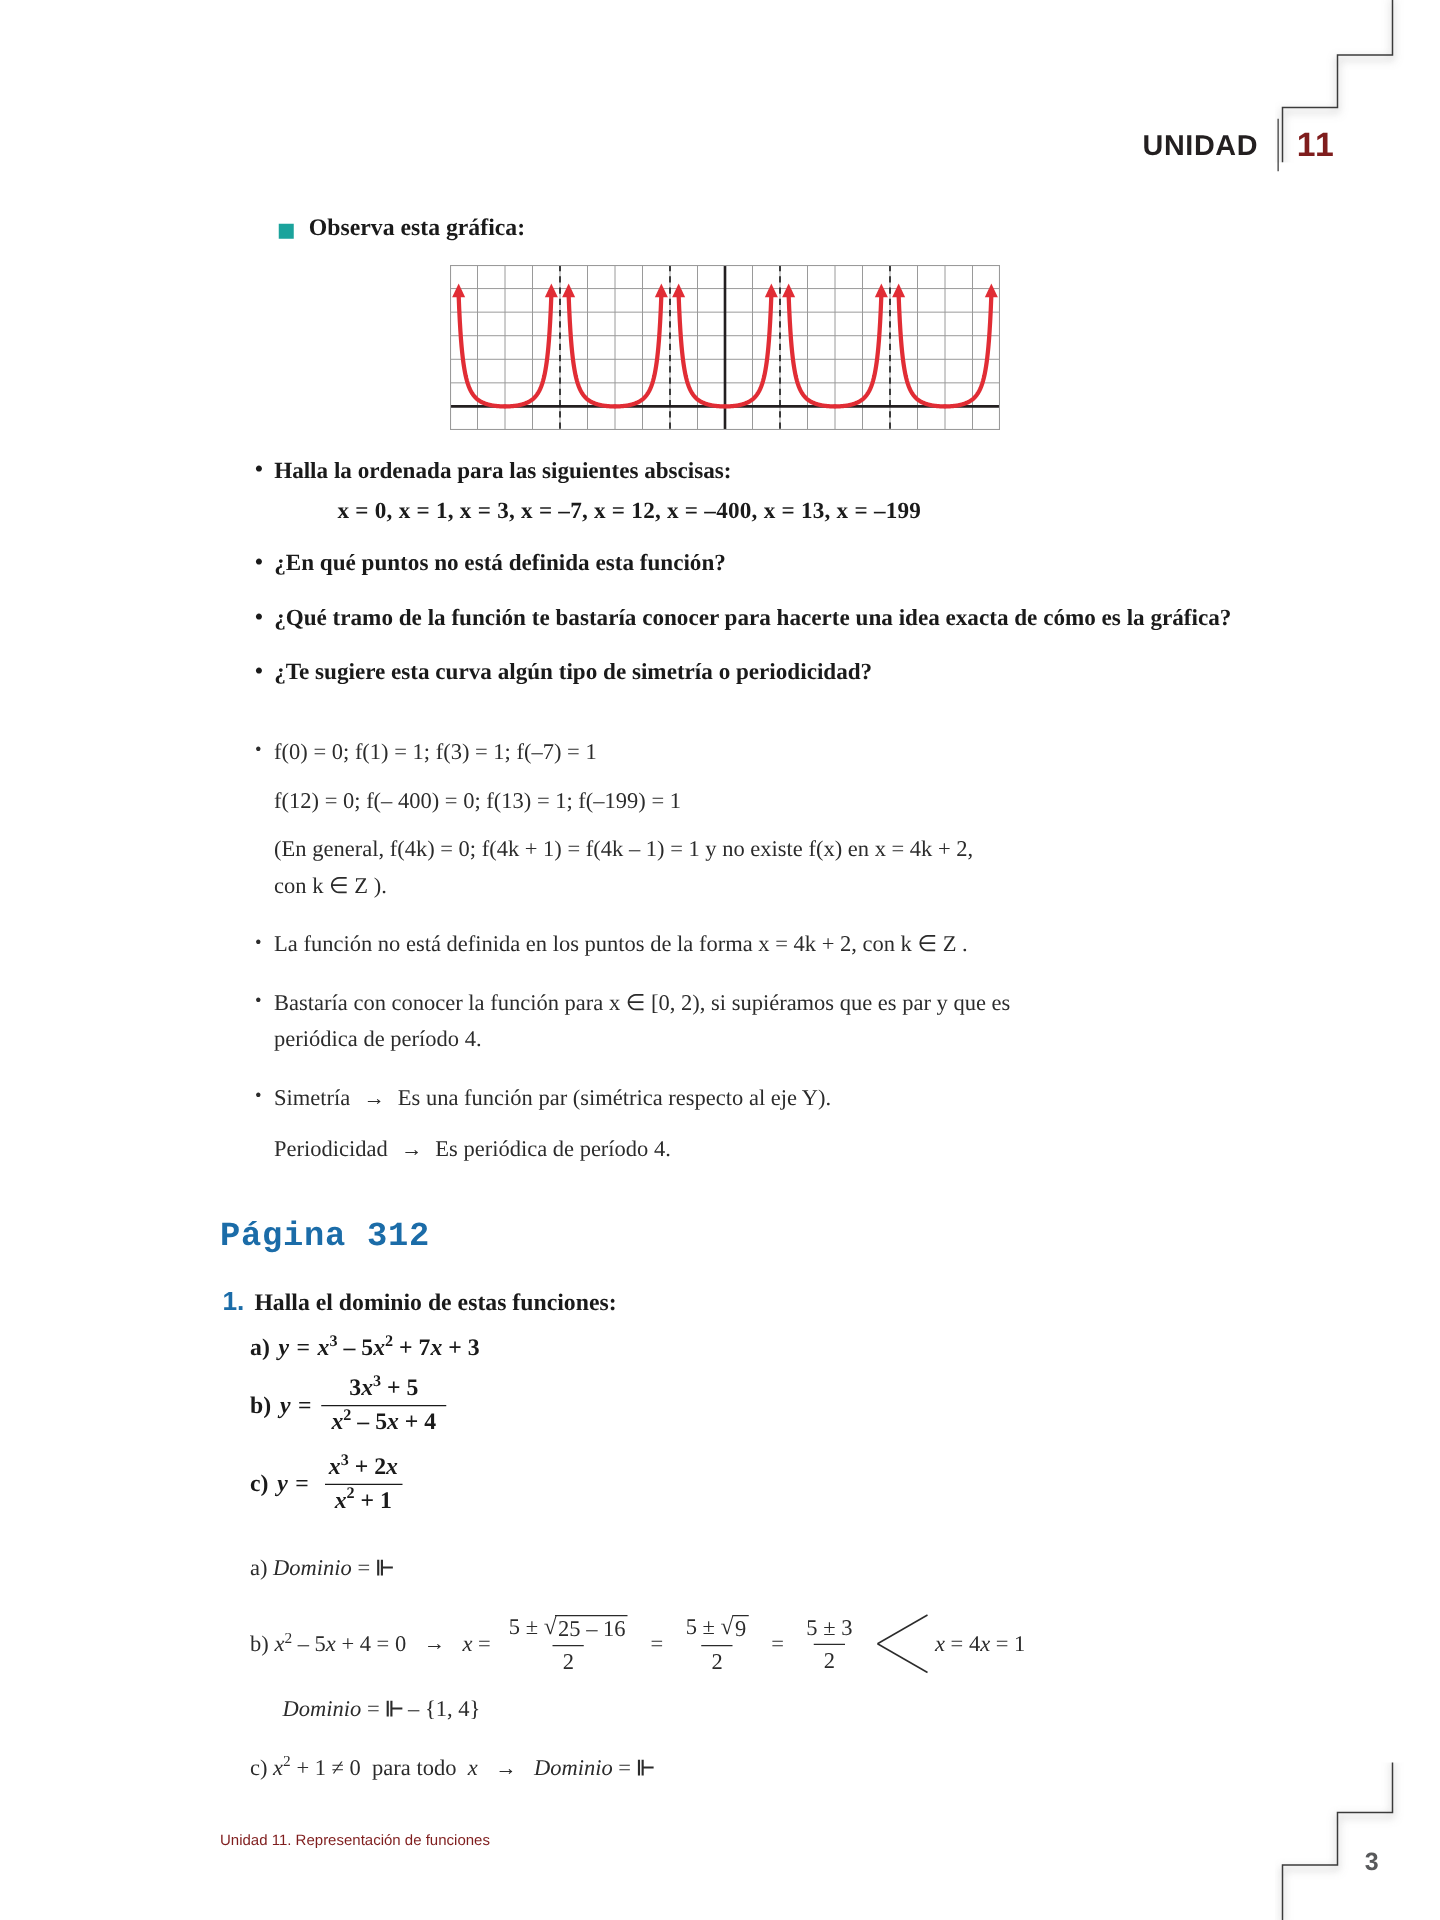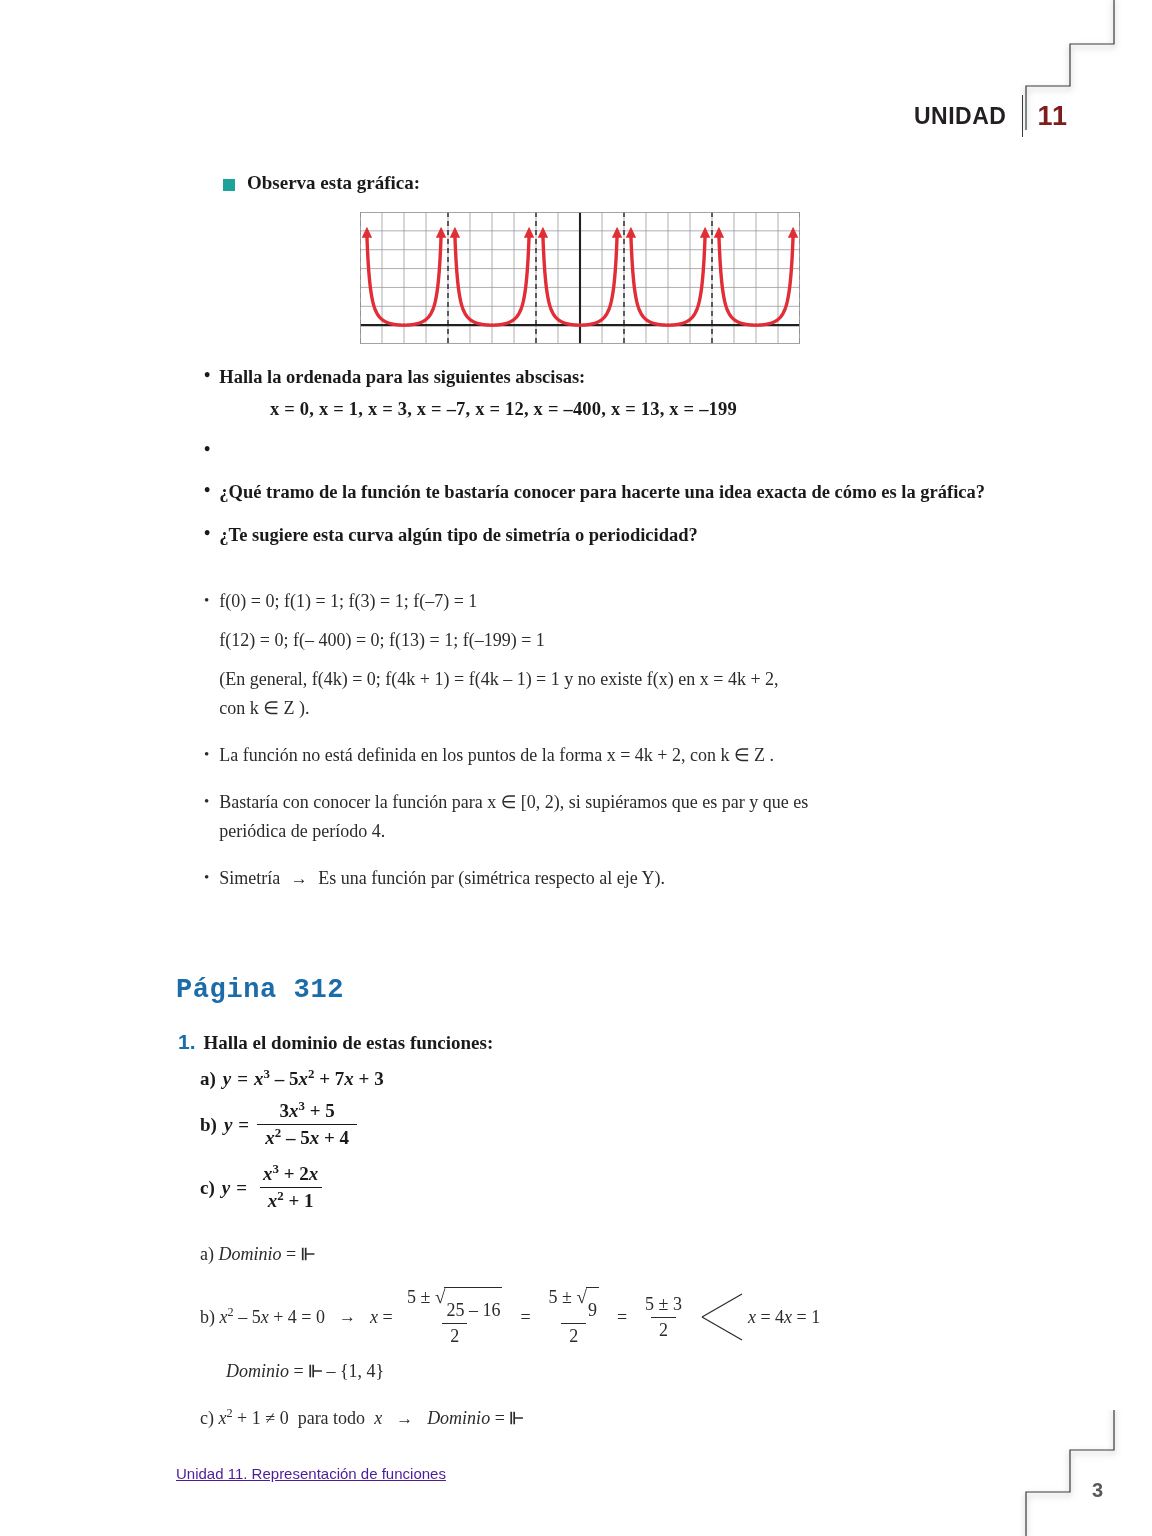--- a/index.html
+++ b/index.html
@@ -263,6 +263,7 @@
 
   <div class="q-item">
     <span class="q-dot">•</span>
+    <span>¿En qué puntos no está definida esta función?</span>
   </div>
 
   <div class="q-item">

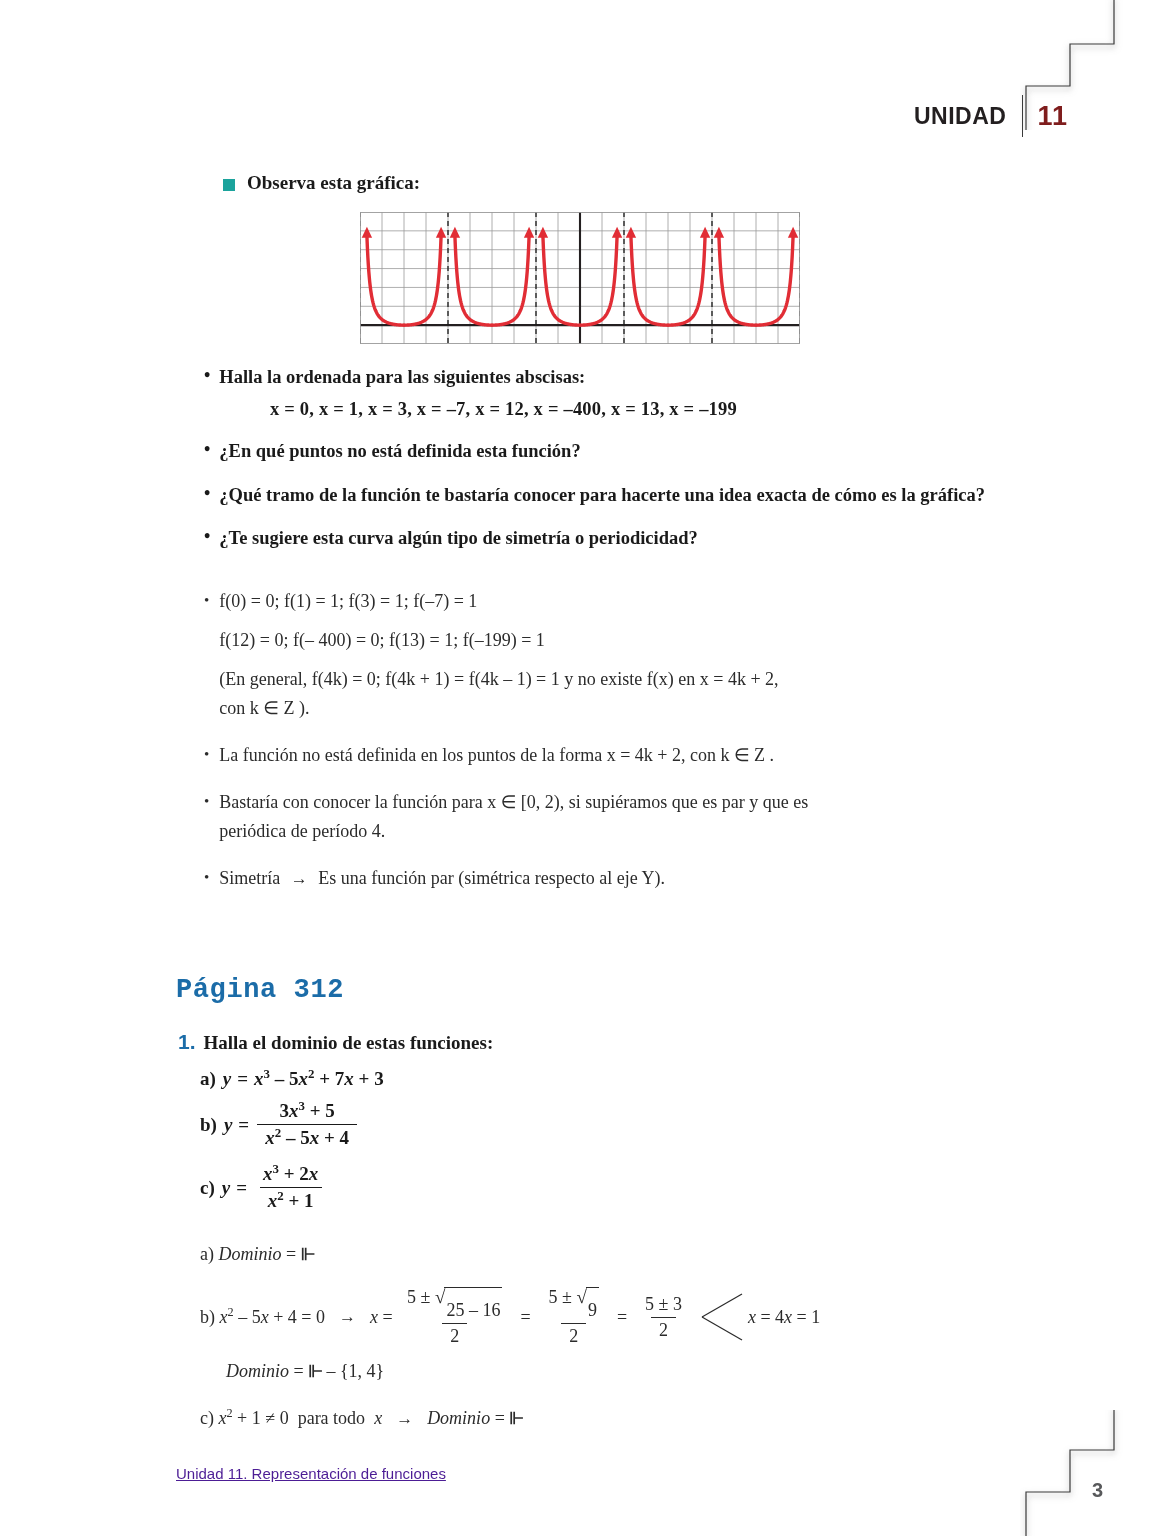--- a/index.html
+++ b/index.html
@@ -321,6 +321,11 @@
         <span>Es una función par (simétrica respecto al eje  Y).</span>
       </div>
       <div style="height:12px"></div>
+      <div class="a-line">
+        <span>Periodicidad</span>
+        <span class="arrow">→</span>
+        <span>Es periódica de período 4.</span>
+      </div>
     </div>
   </div>
 </div>

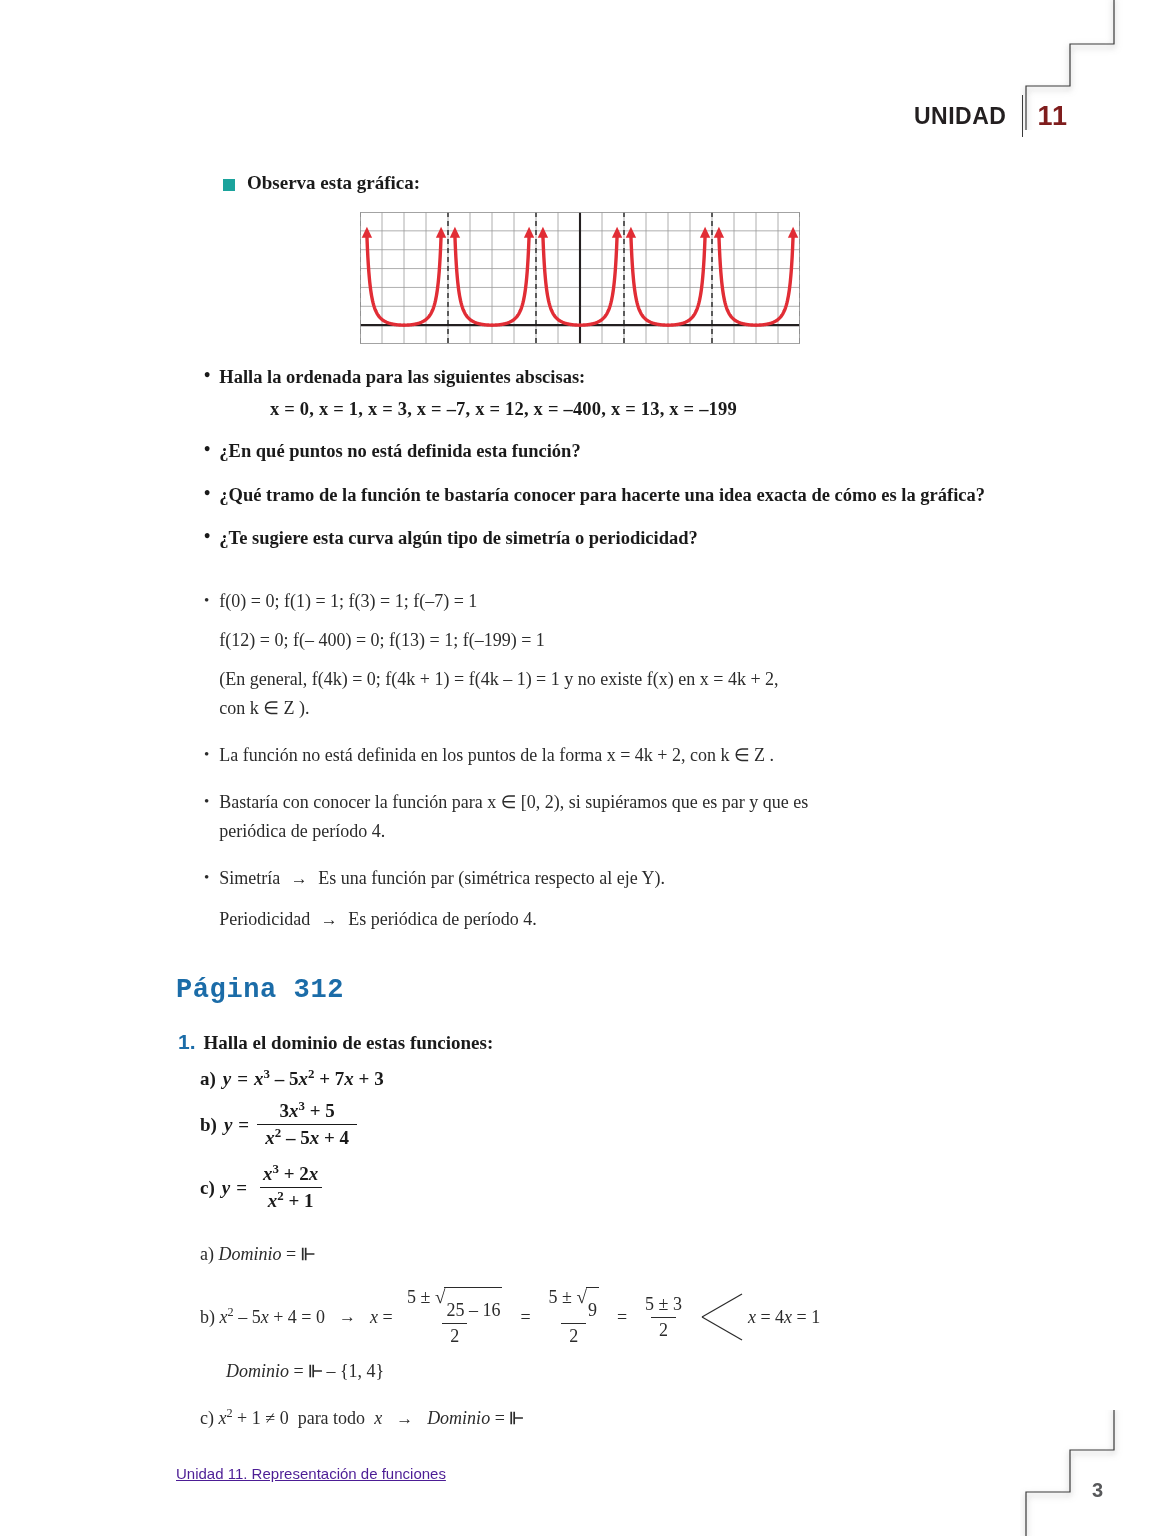--- a/index.html
+++ b/index.html
@@ -127,7 +127,7 @@
 
   .sqrt{display:inline-flex;align-items:stretch;}
   .sqrt .rad{font-size:19px;line-height:1;margin-right:-1px;}
-  .sqrt .under{border-top:1.1px solid #2b2b2b;padding:12px 2px 0 2px;}
+  .sqrt .under{border-top:1.1px solid #2b2b2b;padding:0 2px 0 2px;}
 
   .brace-branch{display:inline-flex;align-items:center;margin-left:8px;}
   .branch-vals{display:flex;flex-direction:row;justify-content:center;

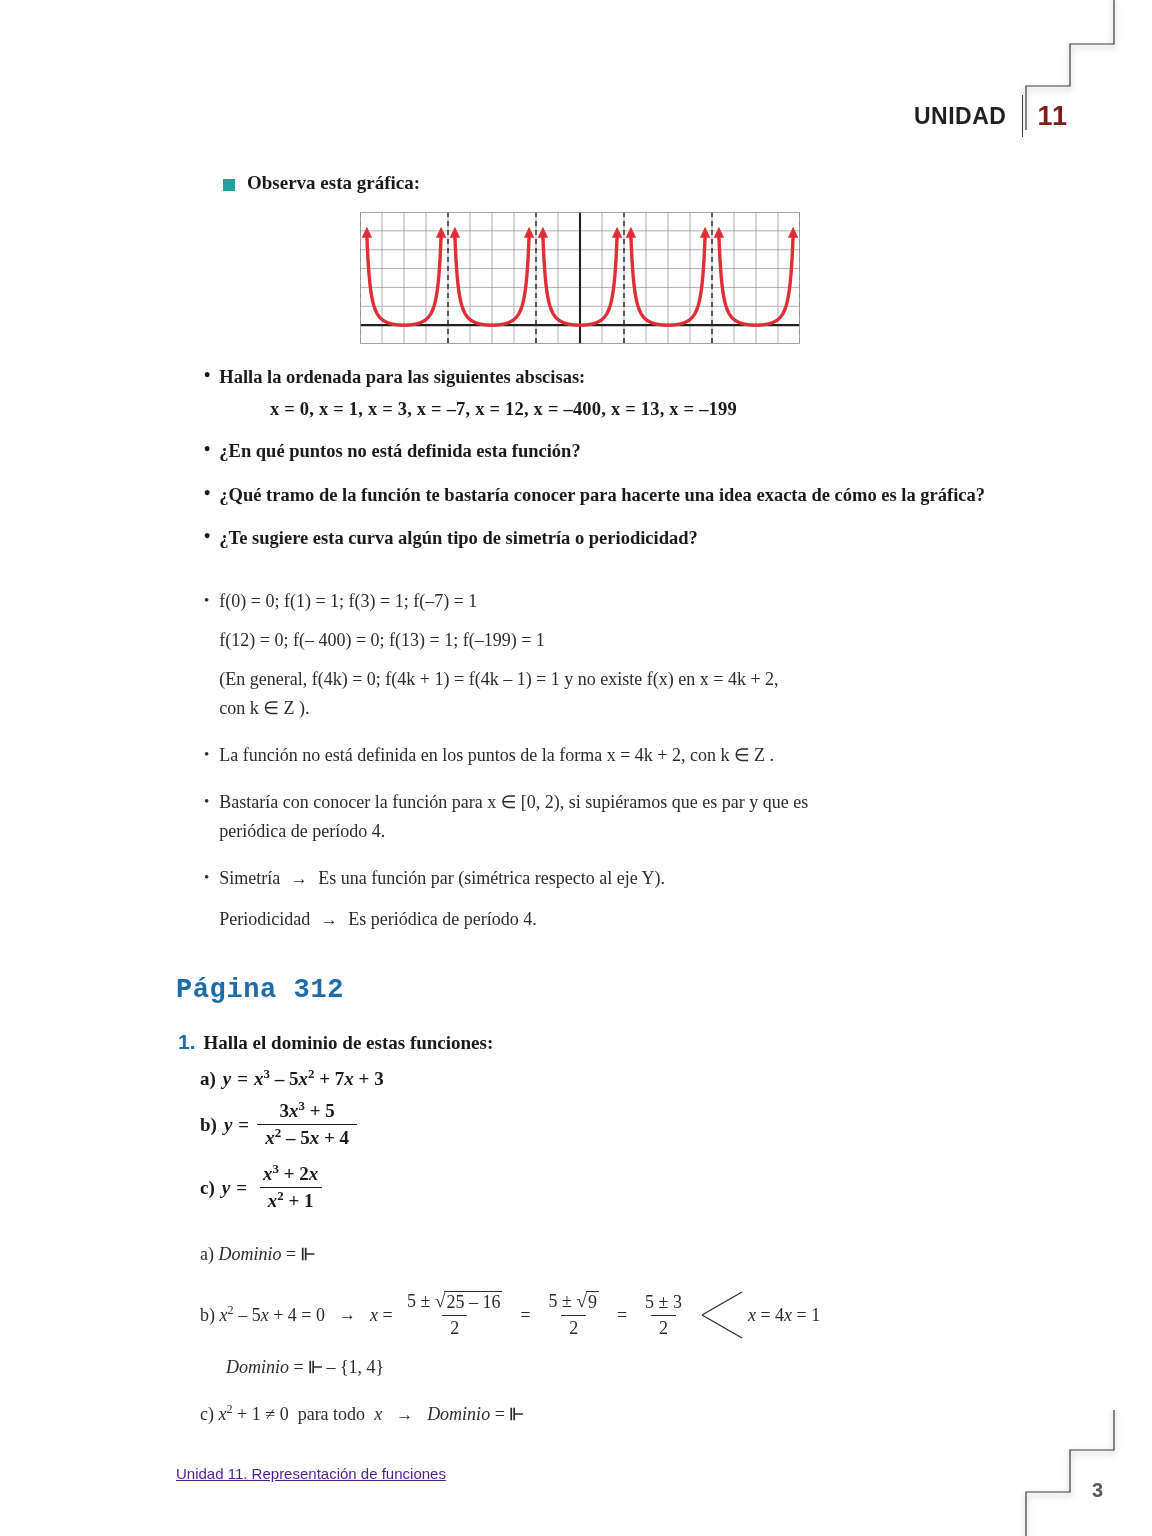--- a/index.html
+++ b/index.html
@@ -136,7 +136,7 @@
   
   .footer{
     position:absolute;left:176px;top:1465px;
-    font-family:"Liberation Sans",sans-serif;font-size:15px;color:#4c1d95;text-decoration:underline;
+    font-family:"Liberation Sans",sans-serif;font-size:12px;color:#7f1d1d;
   }
   .page-num{
     position:absolute;right:49px;bottom:34px;

